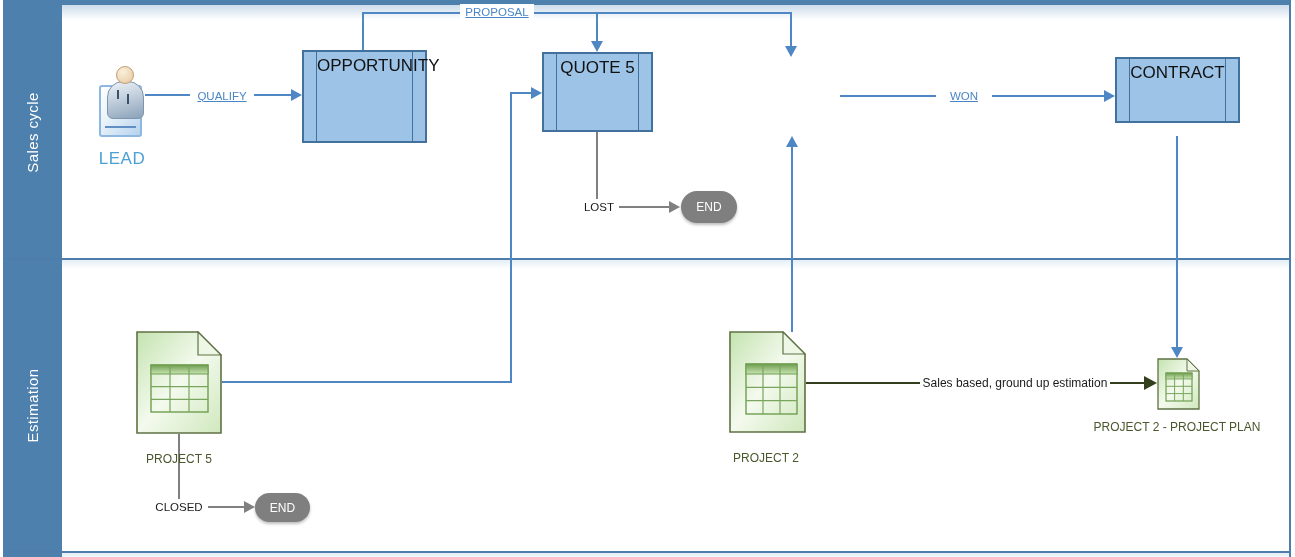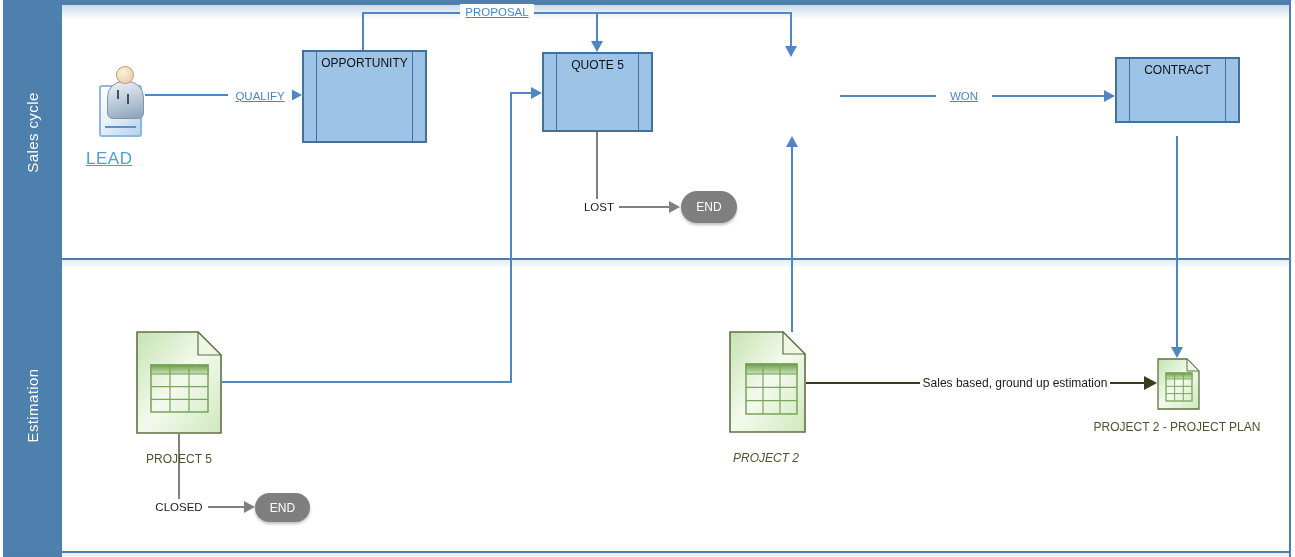--- a/index.html
+++ b/index.html
@@ -28,7 +28,7 @@
     border-left:1px solid #41719c; }
   .process::before { left:12px; } .process::after { right:12px; }
   .plabel { position:absolute; top:4px; left:13px; right:13px; text-align:center;
-    font-size:12px; color:#111111; }
+    font-size:17px; color:#111111; }
 
   
   .pill { position:absolute; background:#7f7f7f; border-radius:16px; color:#ffffff;

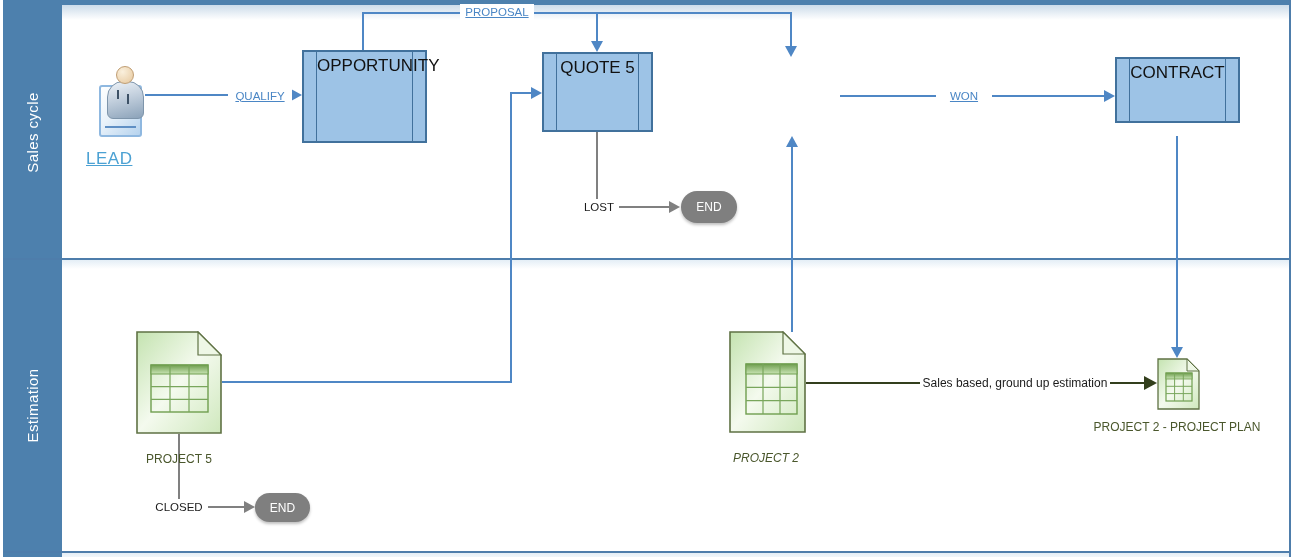--- a/index.html
+++ b/index.html
@@ -126,7 +126,7 @@
   <div class="lngr" style="left:806px; top:382px; width:339px; height:2px;"></div>
   <div class="ah green-r" style="left:1144px; top:376px;"></div>
 
-  <div class="elabel blue" style="left:190px; top:88px; width:64px; height:15px;margin-left:38px;">QUALIFY</div>
+  <div class="elabel blue" style="left:190px; top:88px; width:64px; height:15px;">QUALIFY</div>
   <div class="elabel blue" style="left:460px; top:4px; width:74px; height:16px;">PROPOSAL</div>
   <div class="elabel blue" style="left:936px; top:88px; width:56px; height:15px;">WON</div>
   <div class="elabel dark" style="left:579px; top:199px; width:40px; height:16px;">LOST</div>

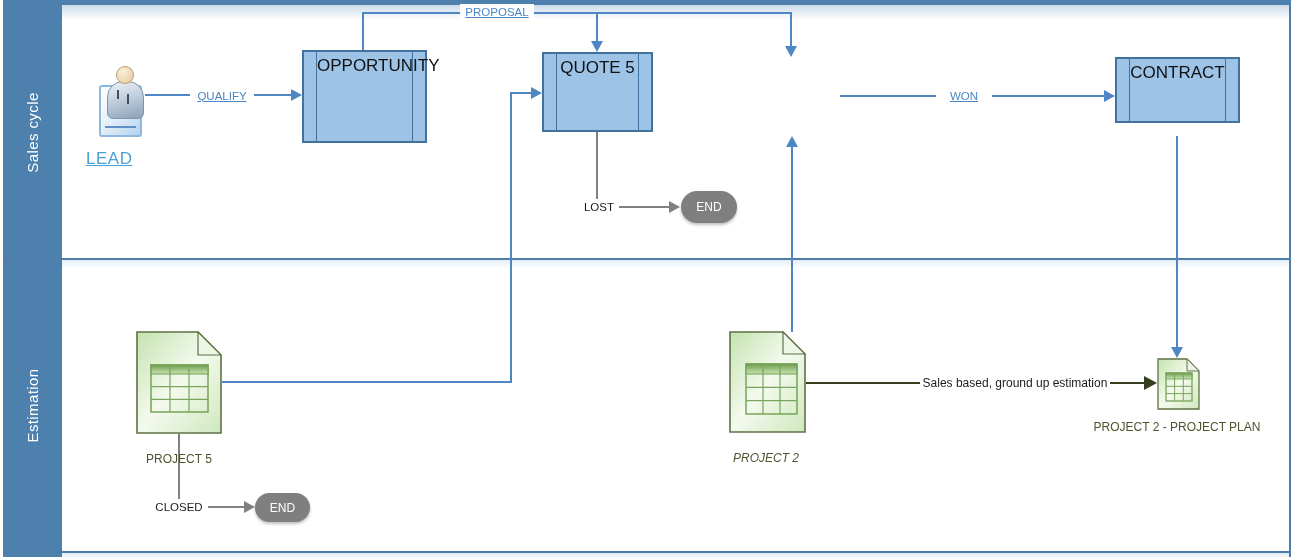--- a/index.html
+++ b/index.html
@@ -63,8 +63,8 @@
     border:1px solid #7e95ab; border-radius:16px 16px 6px 6px; box-sizing:border-box;
     background:linear-gradient(165deg,#eef3f8 0%, #c2cfdd 45%, #8ba2b9 100%); }
   .lead-tick { position:absolute; width:2px; background:#3d5166; }
-  .lead-label { position:absolute; left:0; top:86px; width:72px; text-align:left;
-    color:#4ba1d3; font-size:17px; letter-spacing:0.5px;text-decoration:underline; }
+  .lead-label { position:absolute; left:0; top:86px; width:72px; text-align:center;
+    color:#4ba1d3; font-size:17px; letter-spacing:0.5px; }
 
   
   .doc-group { position:absolute; }

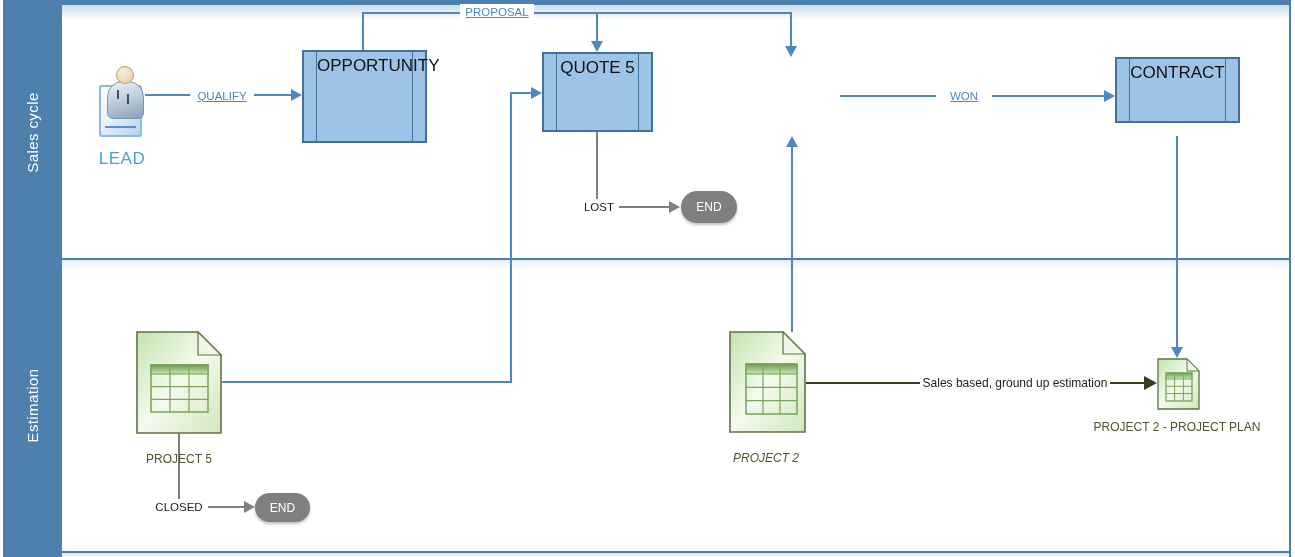--- a/index.html
+++ b/index.html
@@ -182,7 +182,7 @@
     <div class="doc-label" style="left:0; top:121px; width:118px;">PROJECT 5</div>
   </div>
 
-  <div class="doc-group" style="left:706px; top:331px; width:120px; height:140px;font-style:italic;">
+  <div class="doc-group" style="left:706px; top:331px; width:120px; height:140px;">
     <svg width="77" height="102" viewBox="0 0 77 102" style="position:absolute; left:23px; top:0;">
       <defs>
         <linearGradient id="g2" x1="0" y1="0" x2="1" y2="1">

